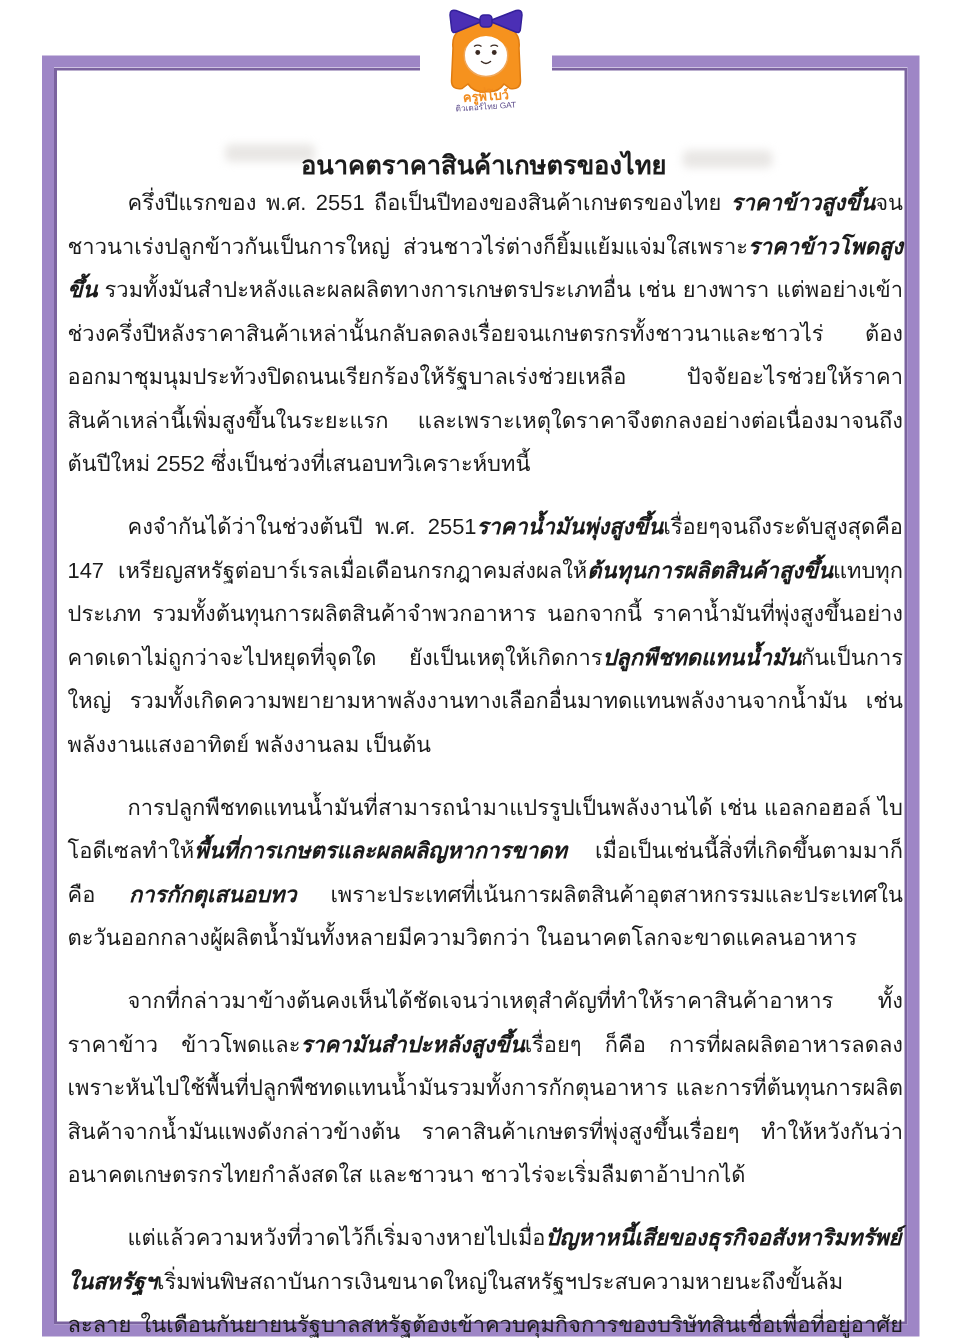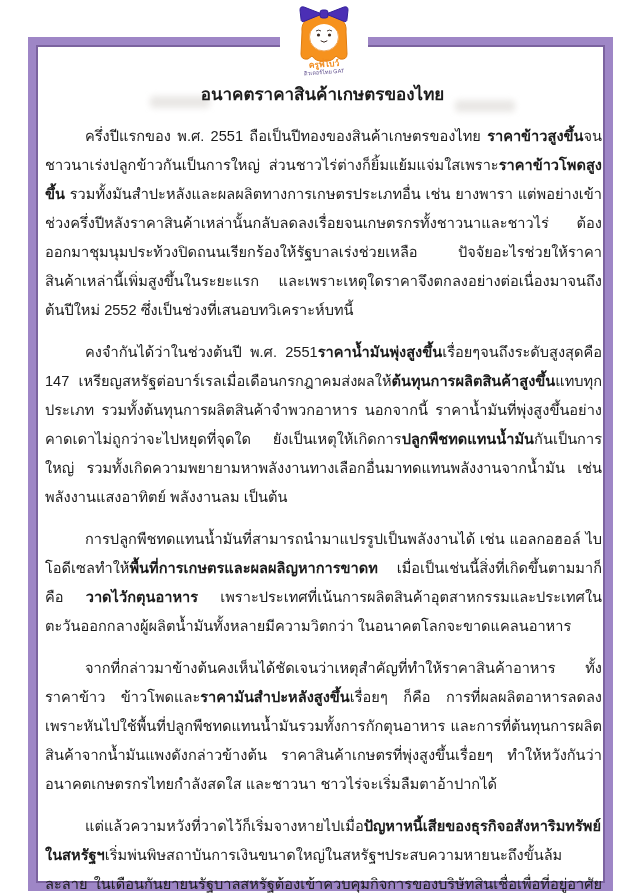--- a/index.html
+++ b/index.html
@@ -38,7 +38,7 @@
     transform:rotate(-4deg);
   }
   .title{
-    position:absolute;left:45px;top:80px;width:555px;
+    position:absolute;left:45px;top:96px;width:555px;
     text-align:center;font-weight:bold;font-size:17px;color:#1c1c1c;
     margin:0;
   }

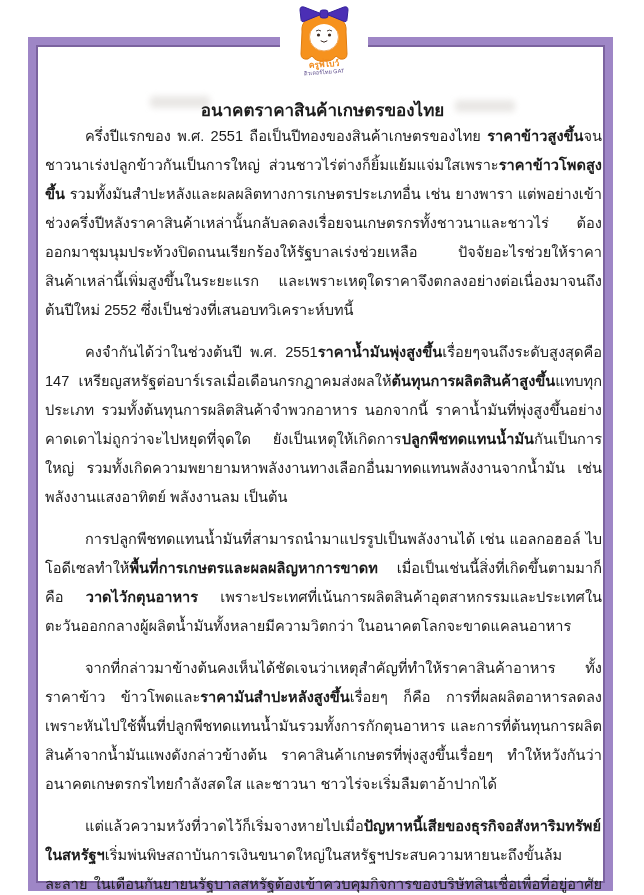--- a/index.html
+++ b/index.html
@@ -53,7 +53,7 @@
     text-align:justify;
   }
   .doc p{margin:0 0 13px 0;text-indent:40px;}
-  .doc .b{font-weight:bold;}
+  .doc .b{font-weight:bold;font-style:italic;}
 </style>
 </head>
 <body>

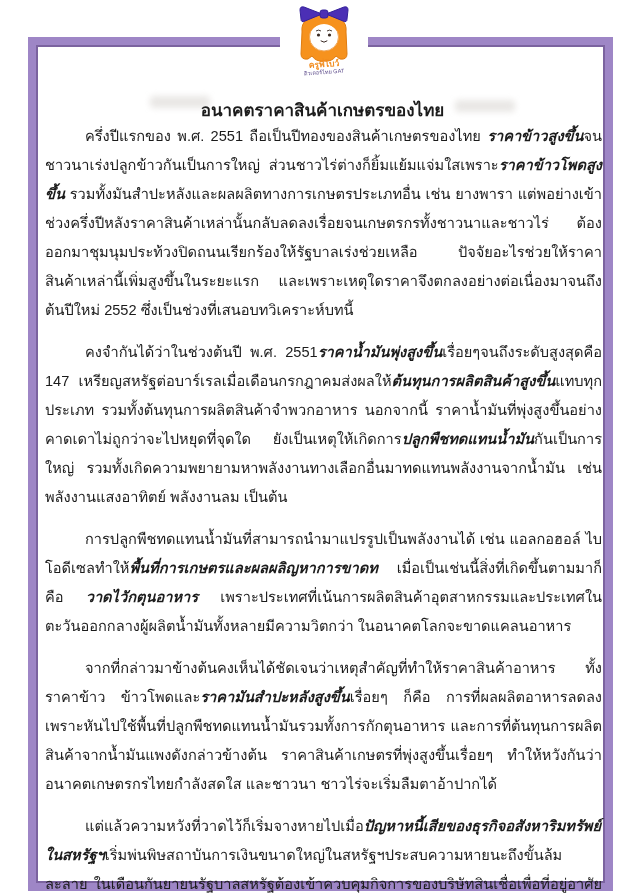--- a/index.html
+++ b/index.html
@@ -95,7 +95,7 @@
 <div class="doc" id="doc-body">
     <p><span>ครึ่งปีแรกของ พ.ศ. 2551 ถือเป็นปีทองของสินค้าเกษตรของไทย </span><span class="b">ราคาข้าวสูงขึ้น</span><span>จนชาวนาเร่งปลูกข้าวกันเป็นการใหญ่ ส่วนชาวไร่ต่างก็ยิ้มแย้มแจ่มใสเพราะ</span><span class="b">ราคาข้าวโพดสูงขึ้น</span><span> รวมทั้งมันสำปะหลังและผลผลิตทางการเกษตรประเภทอื่น เช่น ยางพารา  แต่พอย่างเข้าช่วงครึ่งปีหลังราคาสินค้าเหล่านั้นกลับลดลงเรื่อยจนเกษตรกรทั้งชาวนาและชาวไร่ ต้องออกมาชุมนุมประท้วงปิดถนนเรียกร้องให้รัฐบาลเร่งช่วยเหลือ ปัจจัยอะไรช่วยให้ราคาสินค้าเหล่านี้เพิ่มสูงขึ้นในระยะแรก และเพราะเหตุใดราคาจึงตกลงอย่างต่อเนื่องมาจนถึงต้นปีใหม่ 2552 ซึ่งเป็นช่วงที่เสนอบทวิเคราะห์บทนี้</span></p>
     <p><span>คงจำกันได้ว่าในช่วงต้นปี พ.ศ. 2551</span><span class="b">ราคาน้ำมันพุ่งสูงขึ้น</span><span>เรื่อยๆจนถึงระดับสูงสุดคือ 147 เหรียญสหรัฐต่อบาร์เรลเมื่อเดือนกรกฎาคมส่งผลให้</span><span class="b">ต้นทุนการผลิตสินค้าสูงขึ้น</span><span>แทบทุกประเภท รวมทั้งต้นทุนการผลิตสินค้าจำพวกอาหาร นอกจากนี้ ราคาน้ำมันที่พุ่งสูงขึ้นอย่างคาดเดาไม่ถูกว่าจะไปหยุดที่จุดใด ยังเป็นเหตุให้เกิดการ</span><span class="b">ปลูกพืชทดแทนน้ำมัน</span><span>กันเป็นการใหญ่ รวมทั้งเกิดความพยายามหาพลังงานทางเลือกอื่นมาทดแทนพลังงานจากน้ำมัน เช่น พลังงานแสงอาทิตย์ พลังงานลม เป็นต้น</span></p>
-    <p><span>การปลูกพืชทดแทนน้ำมันที่สามารถนำมาแปรรูปเป็นพลังงานได้ เช่น แอลกอฮอล์  ไบโอดีเซลทำให้</span><span class="b">พื้นที่การเกษตรและผลผลิญหาการขาดท</span><span> เมื่อเป็นเช่นนี้สิ่งที่เกิดขึ้นตามมาก็คือ </span><span class="b">วาดไวักตุนอาหาร</span><span>  เพราะประเทศที่เน้นการผลิตสินค้าอุตสาหกรรมและประเทศในตะวันออกกลางผู้ผลิตน้ำมันทั้งหลายมีความวิตกว่า ในอนาคตโลกจะขาดแคลนอาหาร</span></p>
+    <p><span>การปลูกพืชทดแทนน้ำมันที่สามารถนำมาแปรรูปเป็นพลังงานได้ เช่น แอลกอฮอล์  ไบโอดีเซลทำให้</span><span class="b">พื้นที่การเกษตรและผลผลิญหาการขาดท</span><span> เมื่อเป็นเช่นนี้สิ่งที่เกิดขึ้นตามมาก็คือ </span><span class="b">การกักตุเสนอบทว</span><span>  เพราะประเทศที่เน้นการผลิตสินค้าอุตสาหกรรมและประเทศในตะวันออกกลางผู้ผลิตน้ำมันทั้งหลายมีความวิตกว่า ในอนาคตโลกจะขาดแคลนอาหาร</span></p>
     <p><span>จากที่กล่าวมาข้างต้นคงเห็นได้ชัดเจนว่าเหตุสำคัญที่ทำให้ราคาสินค้าอาหาร ทั้งราคาข้าว ข้าวโพดและ</span><span class="b">ราคามันสำปะหลังสูงขึ้น</span><span>เรื่อยๆ ก็คือ การที่ผลผลิตอาหารลดลงเพราะหันไปใช้พื้นที่ปลูกพืชทดแทนน้ำมันรวมทั้งการกักตุนอาหาร และการที่ต้นทุนการผลิตสินค้าจากน้ำมันแพงดังกล่าวข้างต้น ราคาสินค้าเกษตรที่พุ่งสูงขึ้นเรื่อยๆ ทำให้หวังกันว่าอนาคตเกษตรกรไทยกำลังสดใส และชาวนา ชาวไร่จะเริ่มลืมตาอ้าปากได้</span></p>
     <p><span>แต่แล้วความหวังที่วาดไว้ก็เริ่มจางหายไปเมื่อ</span><span class="b">ปัญหาหนี้เสียของธุรกิจอสังหาริมทรัพย์ในสหรัฐฯ</span><span>เริ่มพ่นพิษสถาบันการเงินขนาดใหญ่ในสหรัฐฯประสบความหายนะถึงขั้นล้มละลาย ในเดือนกันยายนรัฐบาลสหรัฐต้องเข้าควบคุมกิจการของบริษัทสินเชื่อเพื่อที่อยู่อาศัยรายใหญ่ของสหรัฐ 2 บริษัท คือ Fannie Mae และ Freddie Mac เนื่องจากปัญหาการขาดทุนในตลาดสินเชื่อ การเข้าช่วยเหลือสถาบันการเงินทั้ง 2 แห่งนี้คือสัญญาณของ</span></p>
   </div>

